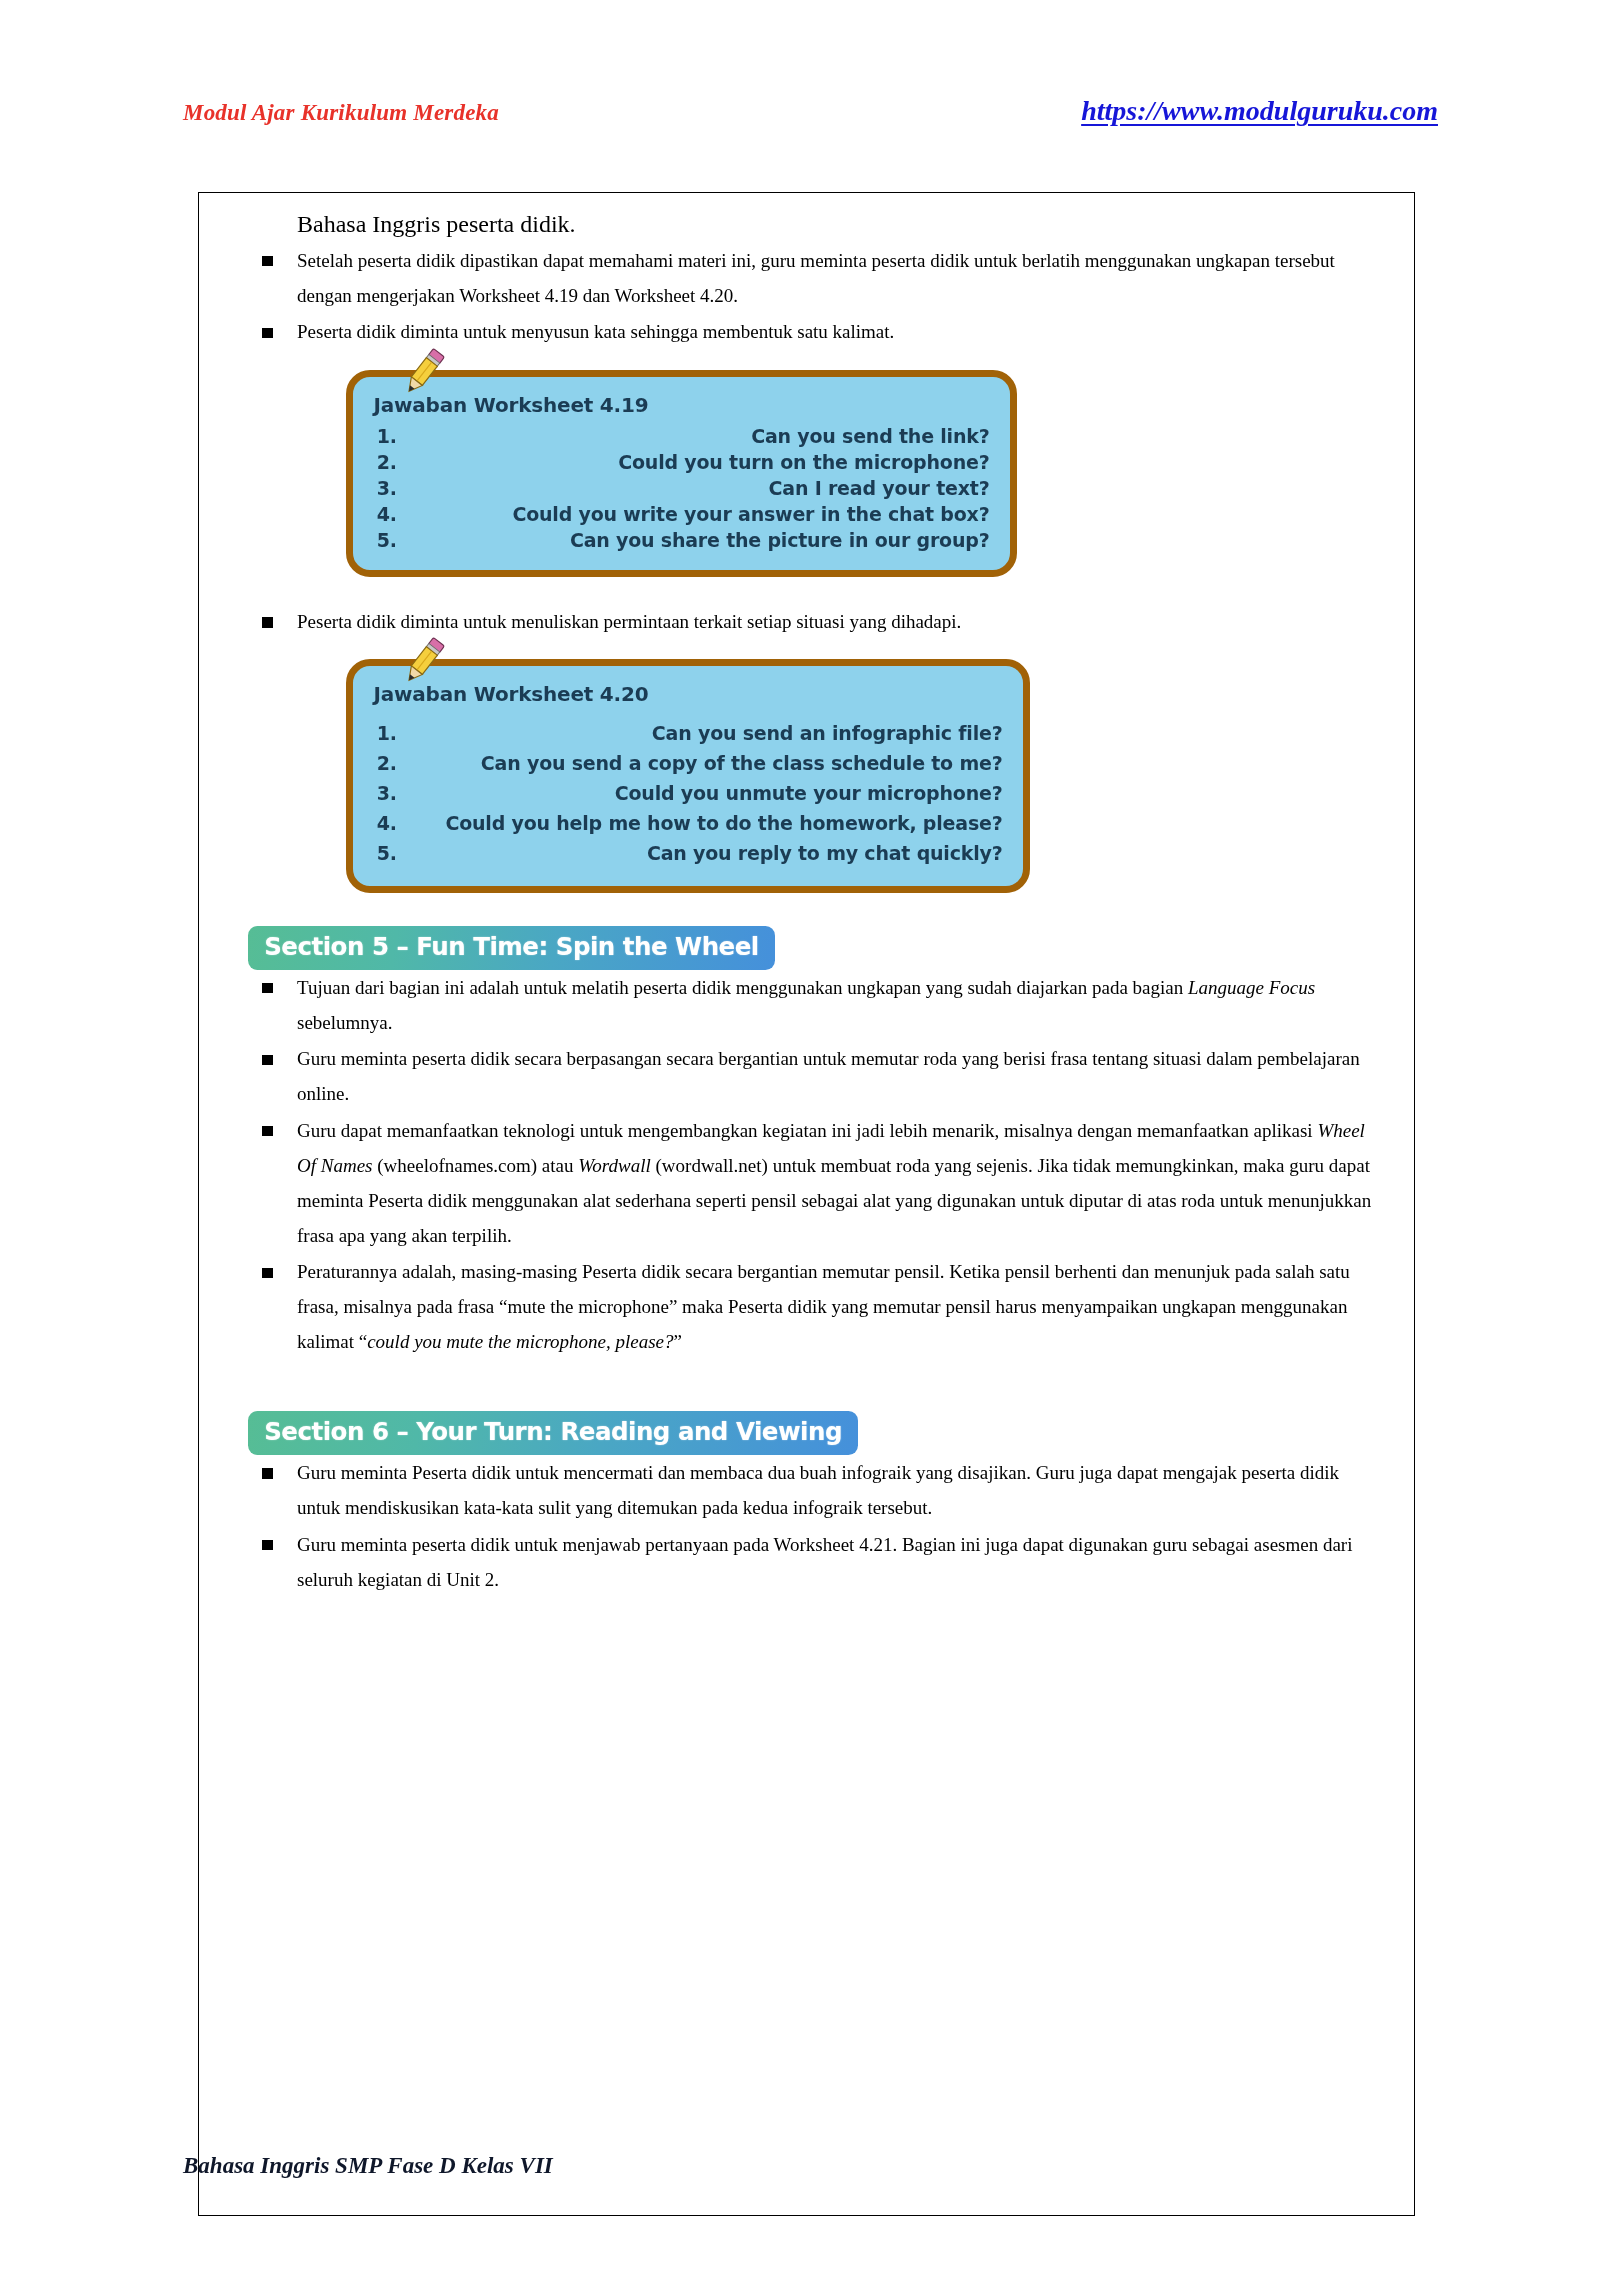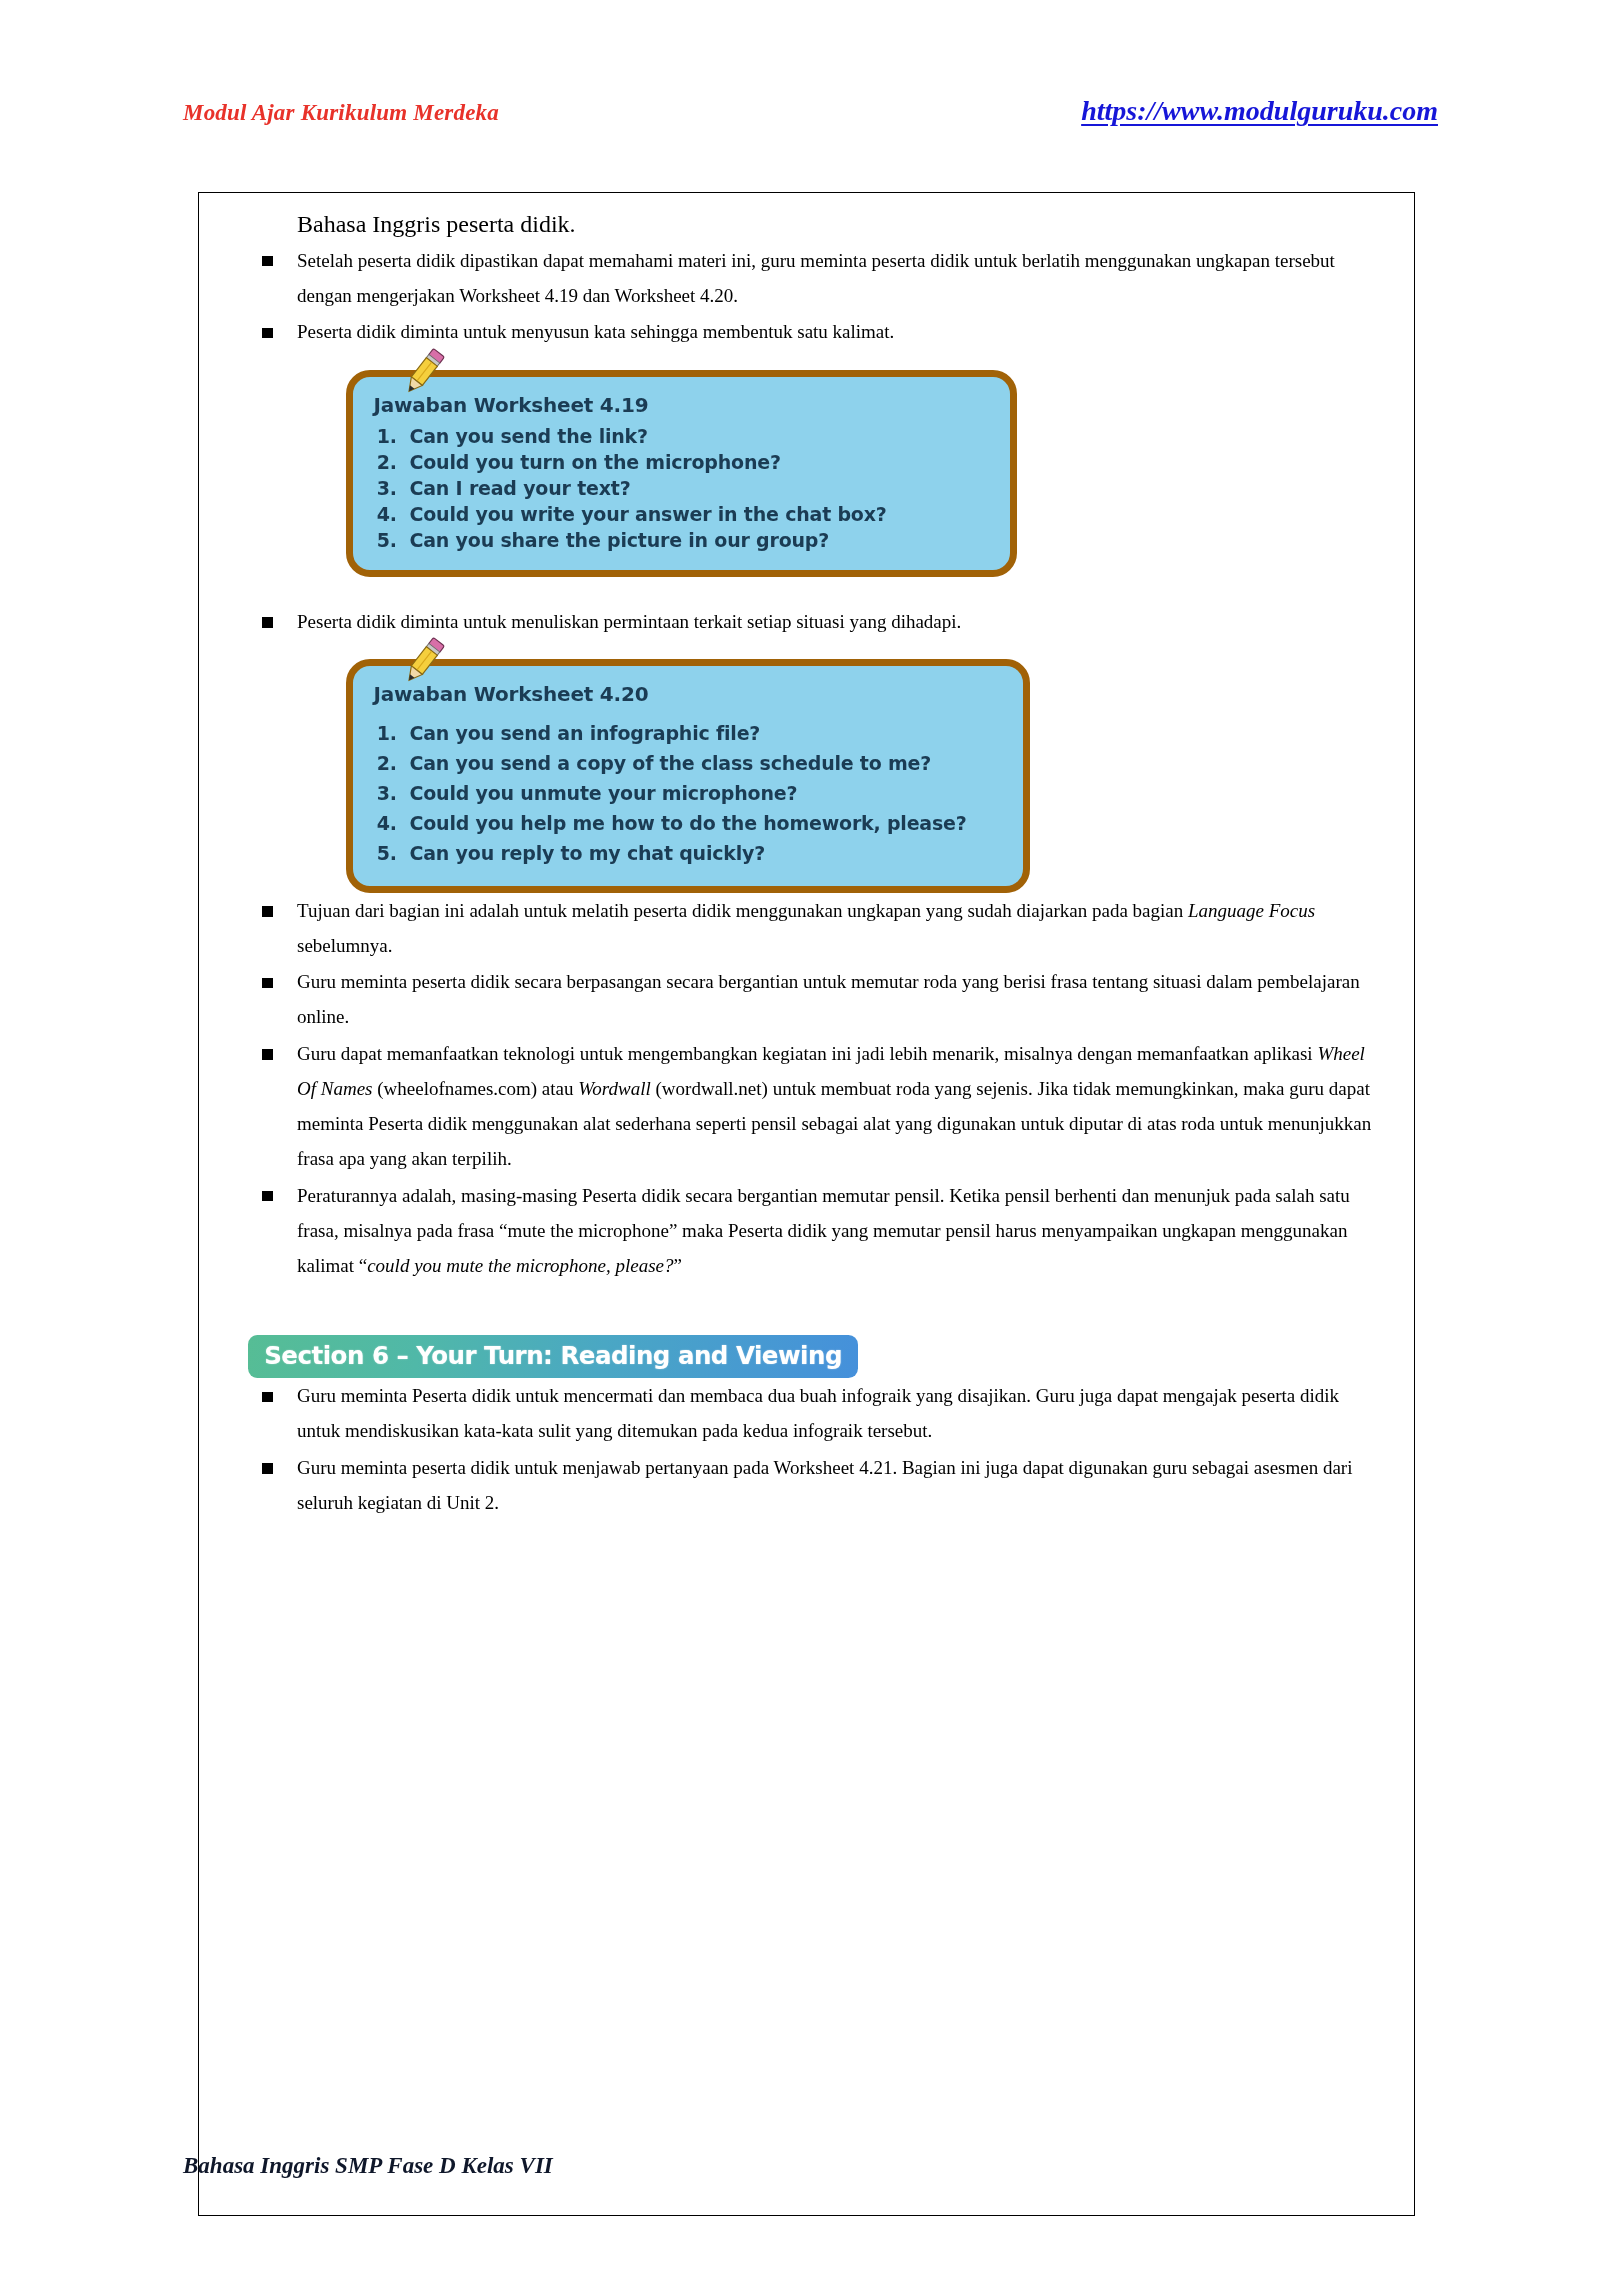--- a/index.html
+++ b/index.html
@@ -133,6 +133,7 @@
     line-height: 26px;
     font-weight: bold;
     letter-spacing: -0.2px;
+    text-align: right;
   }
   .answer-box ol li::before {
     content: counter(ansitem) ".";

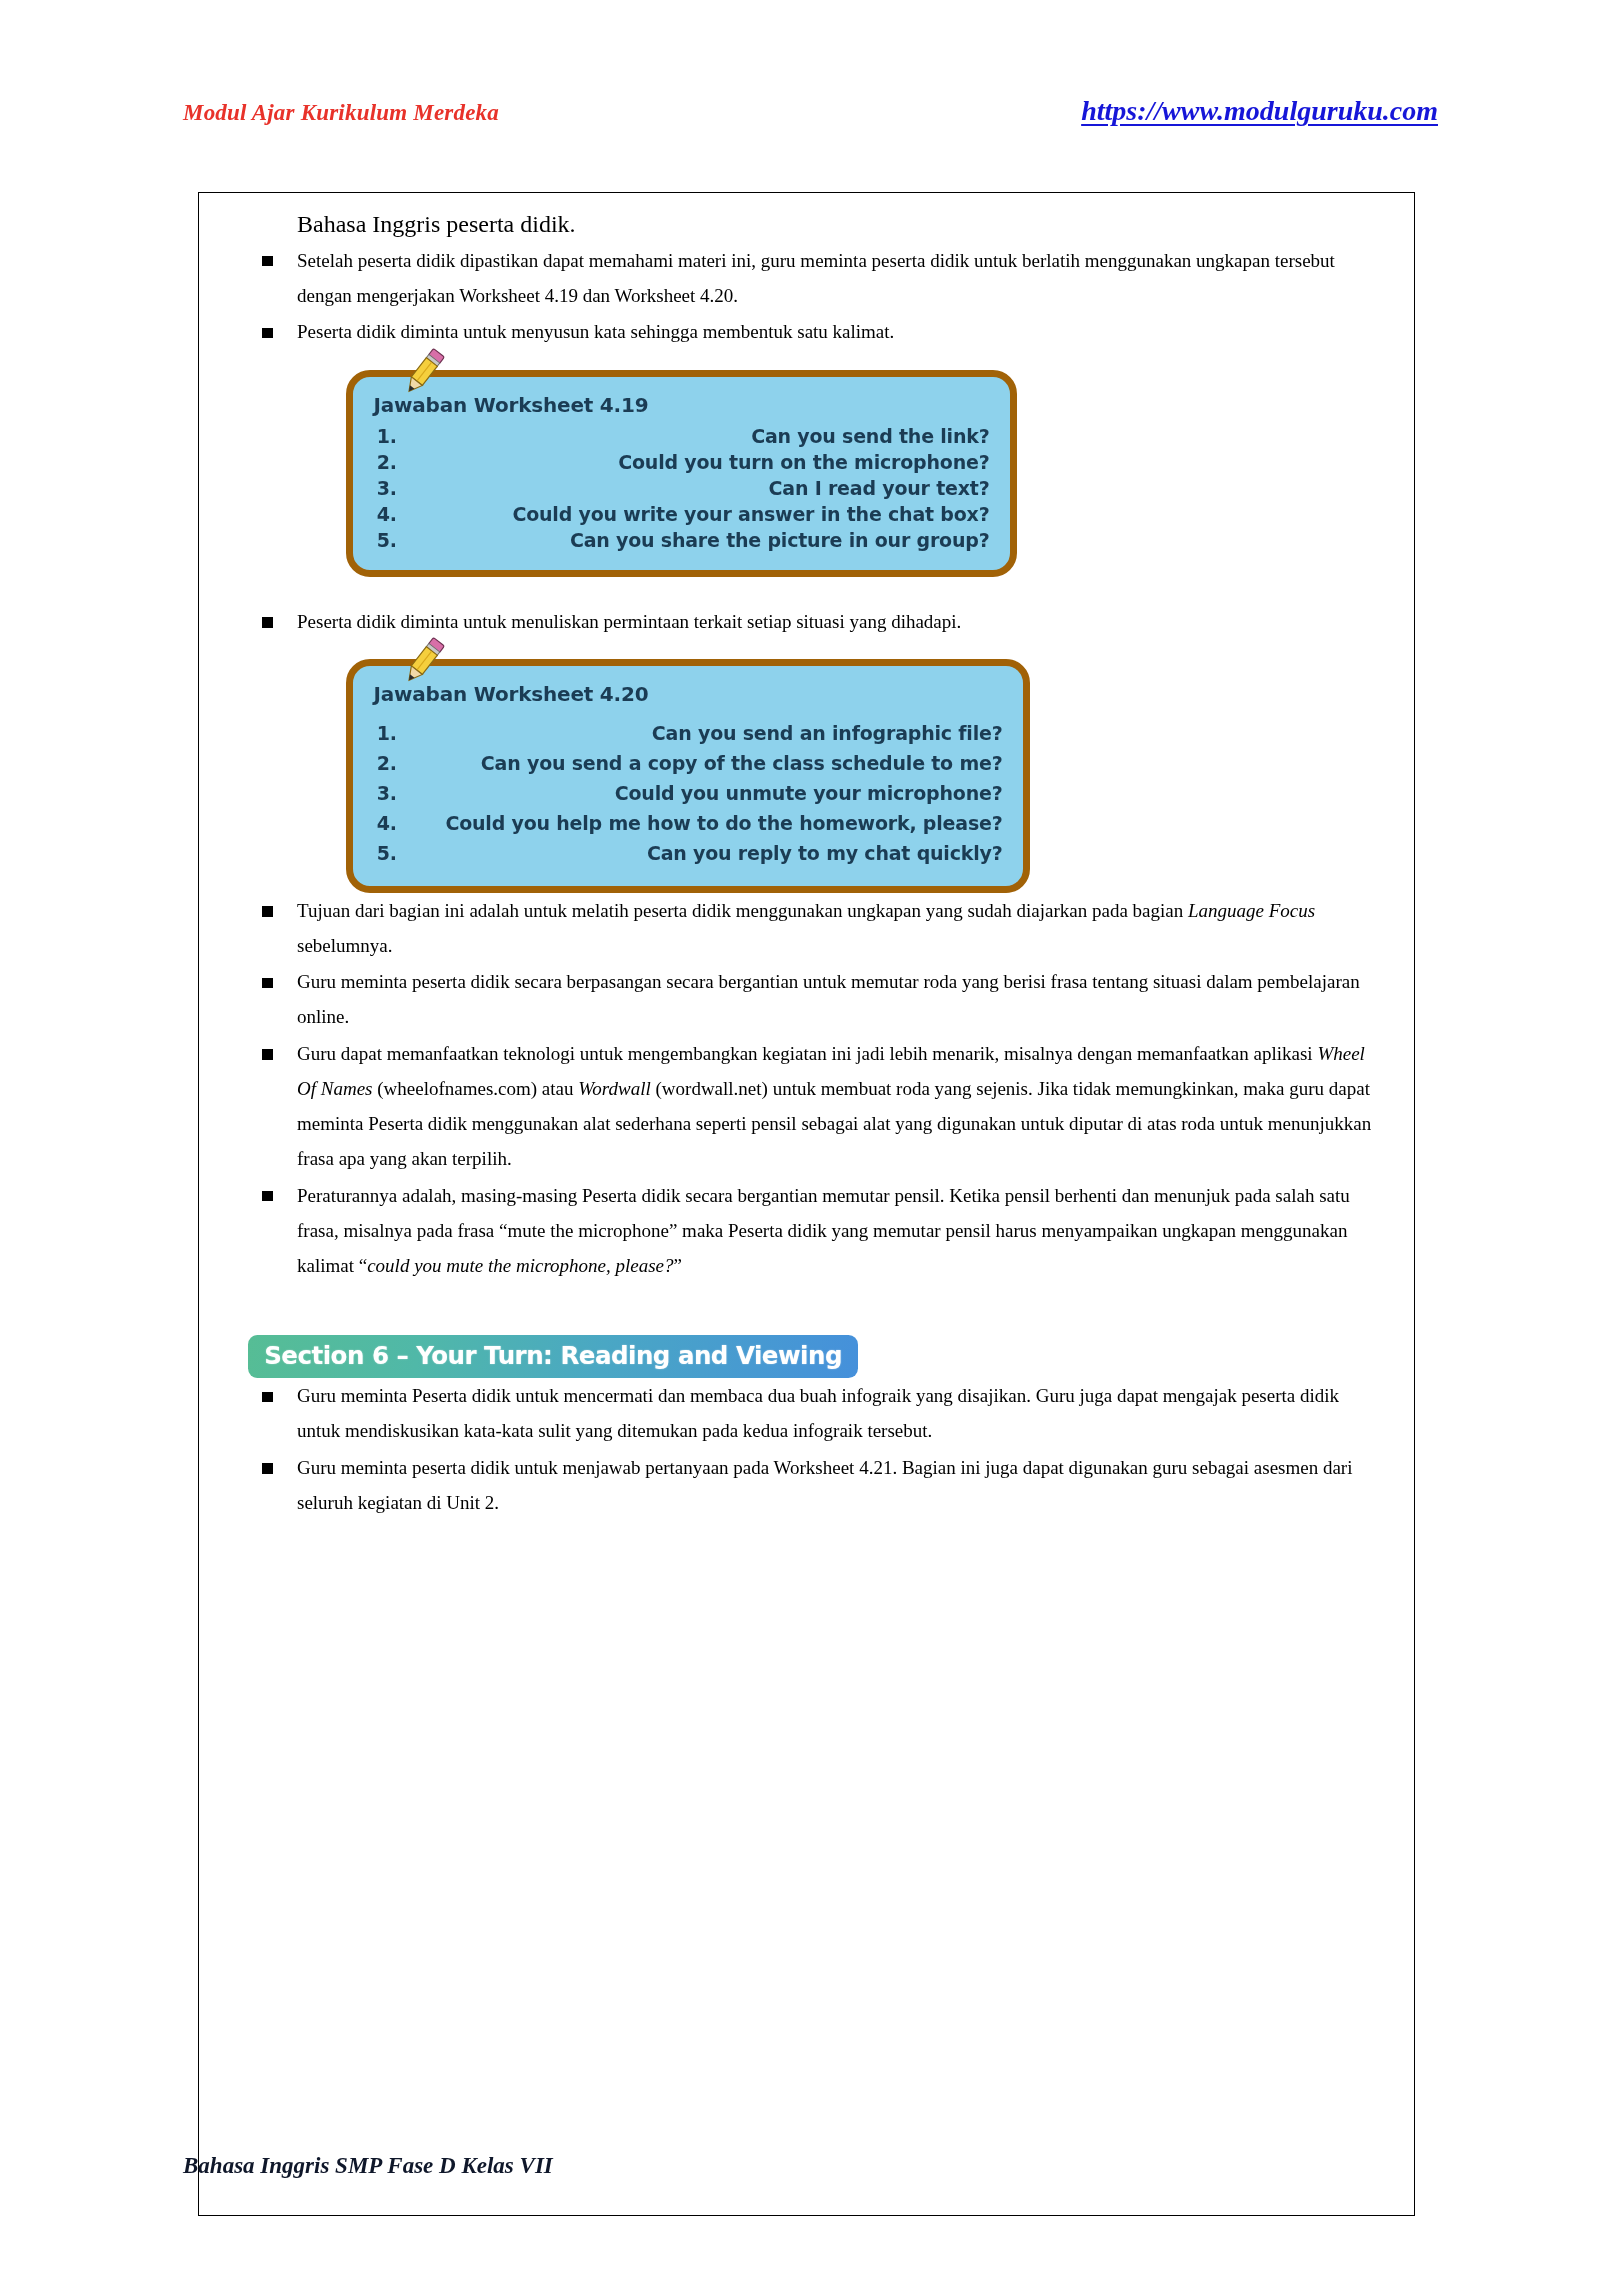--- a/index.html
+++ b/index.html
@@ -255,6 +255,9 @@
       </div>
     </div>
 
+    <div class="banner-row">
+      <span class="section-banner">Section 5 – Fun Time: Spin the Wheel</span>
+    </div>
     <ul class="bullets after-banner">
       <li><span>Tujuan dari bagian ini adalah untuk melatih peserta didik menggunakan ungkapan yang sudah diajarkan pada bagian </span><span class="it">Language Focus</span><span> sebelumnya.</span></li>
       <li><span>Guru meminta peserta didik secara berpasangan secara bergantian untuk memutar roda yang berisi frasa tentang situasi dalam pembelajaran online.</span></li>

